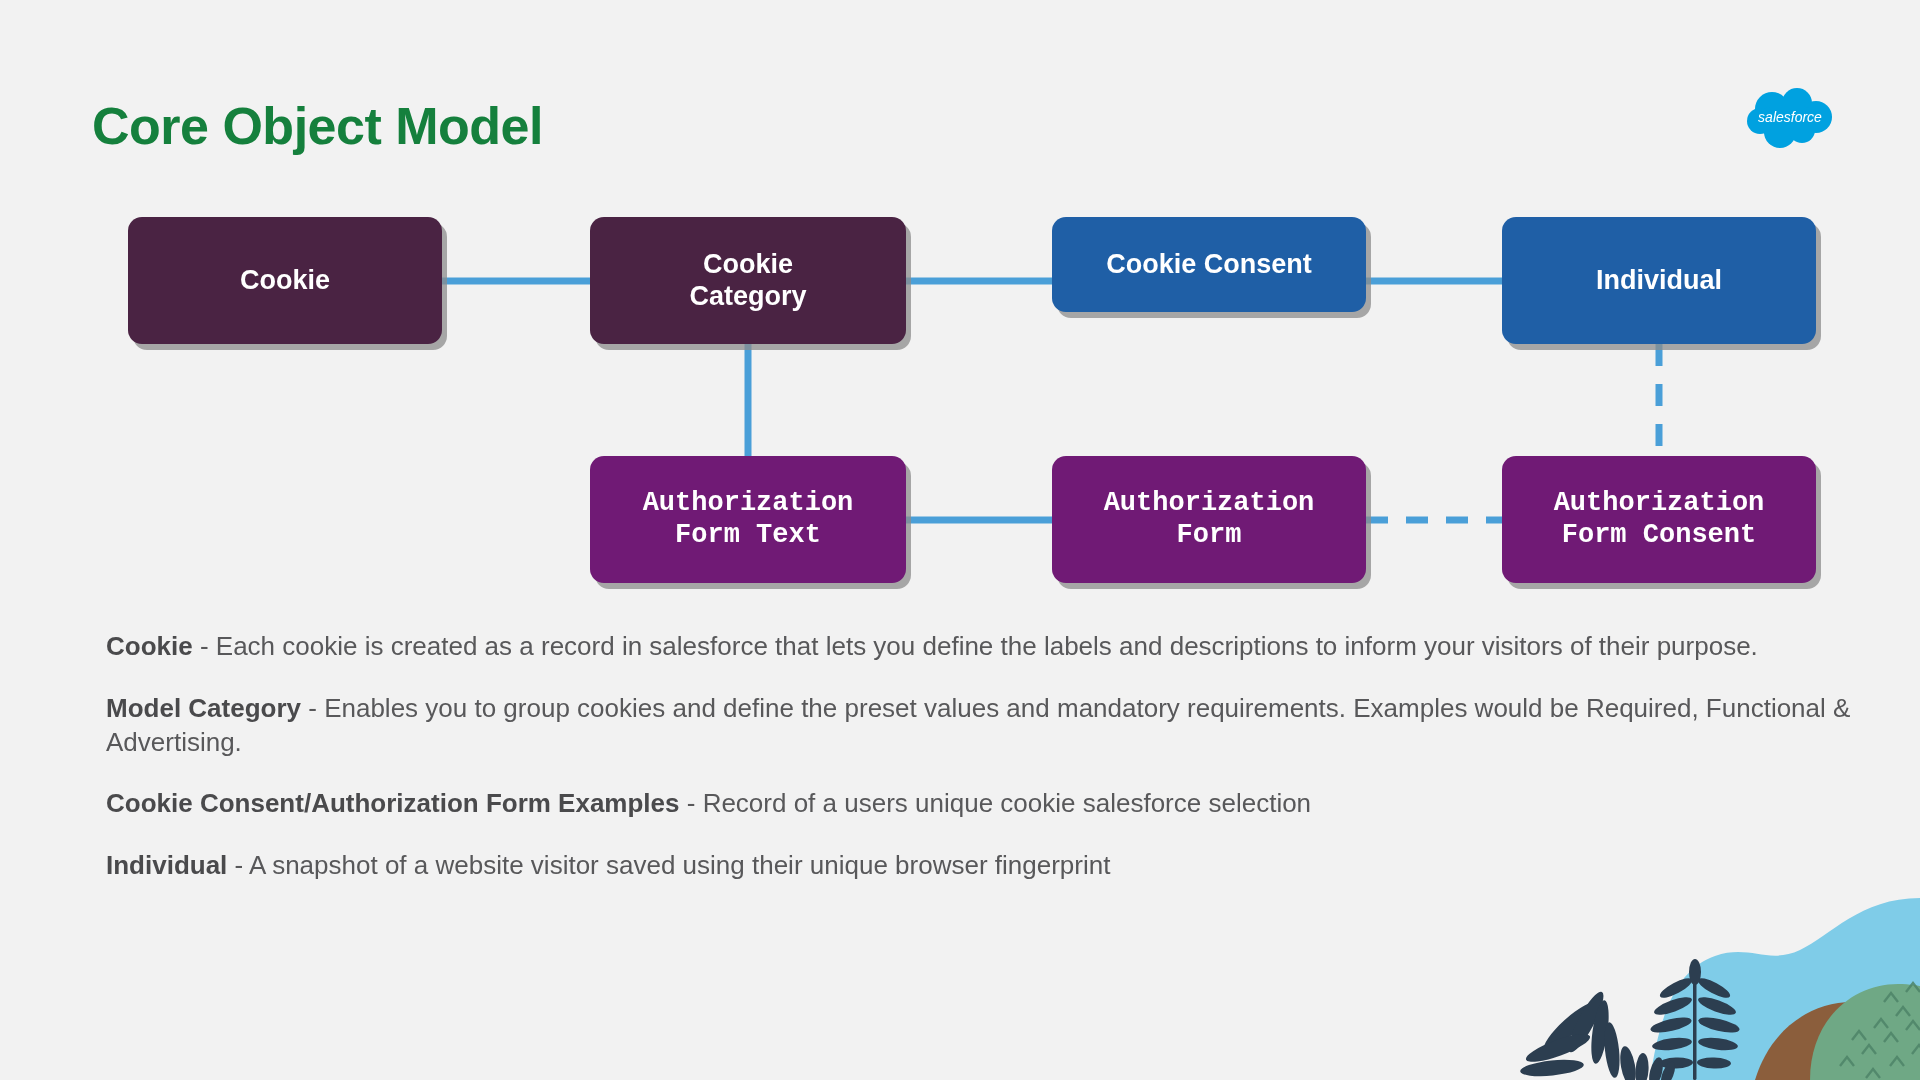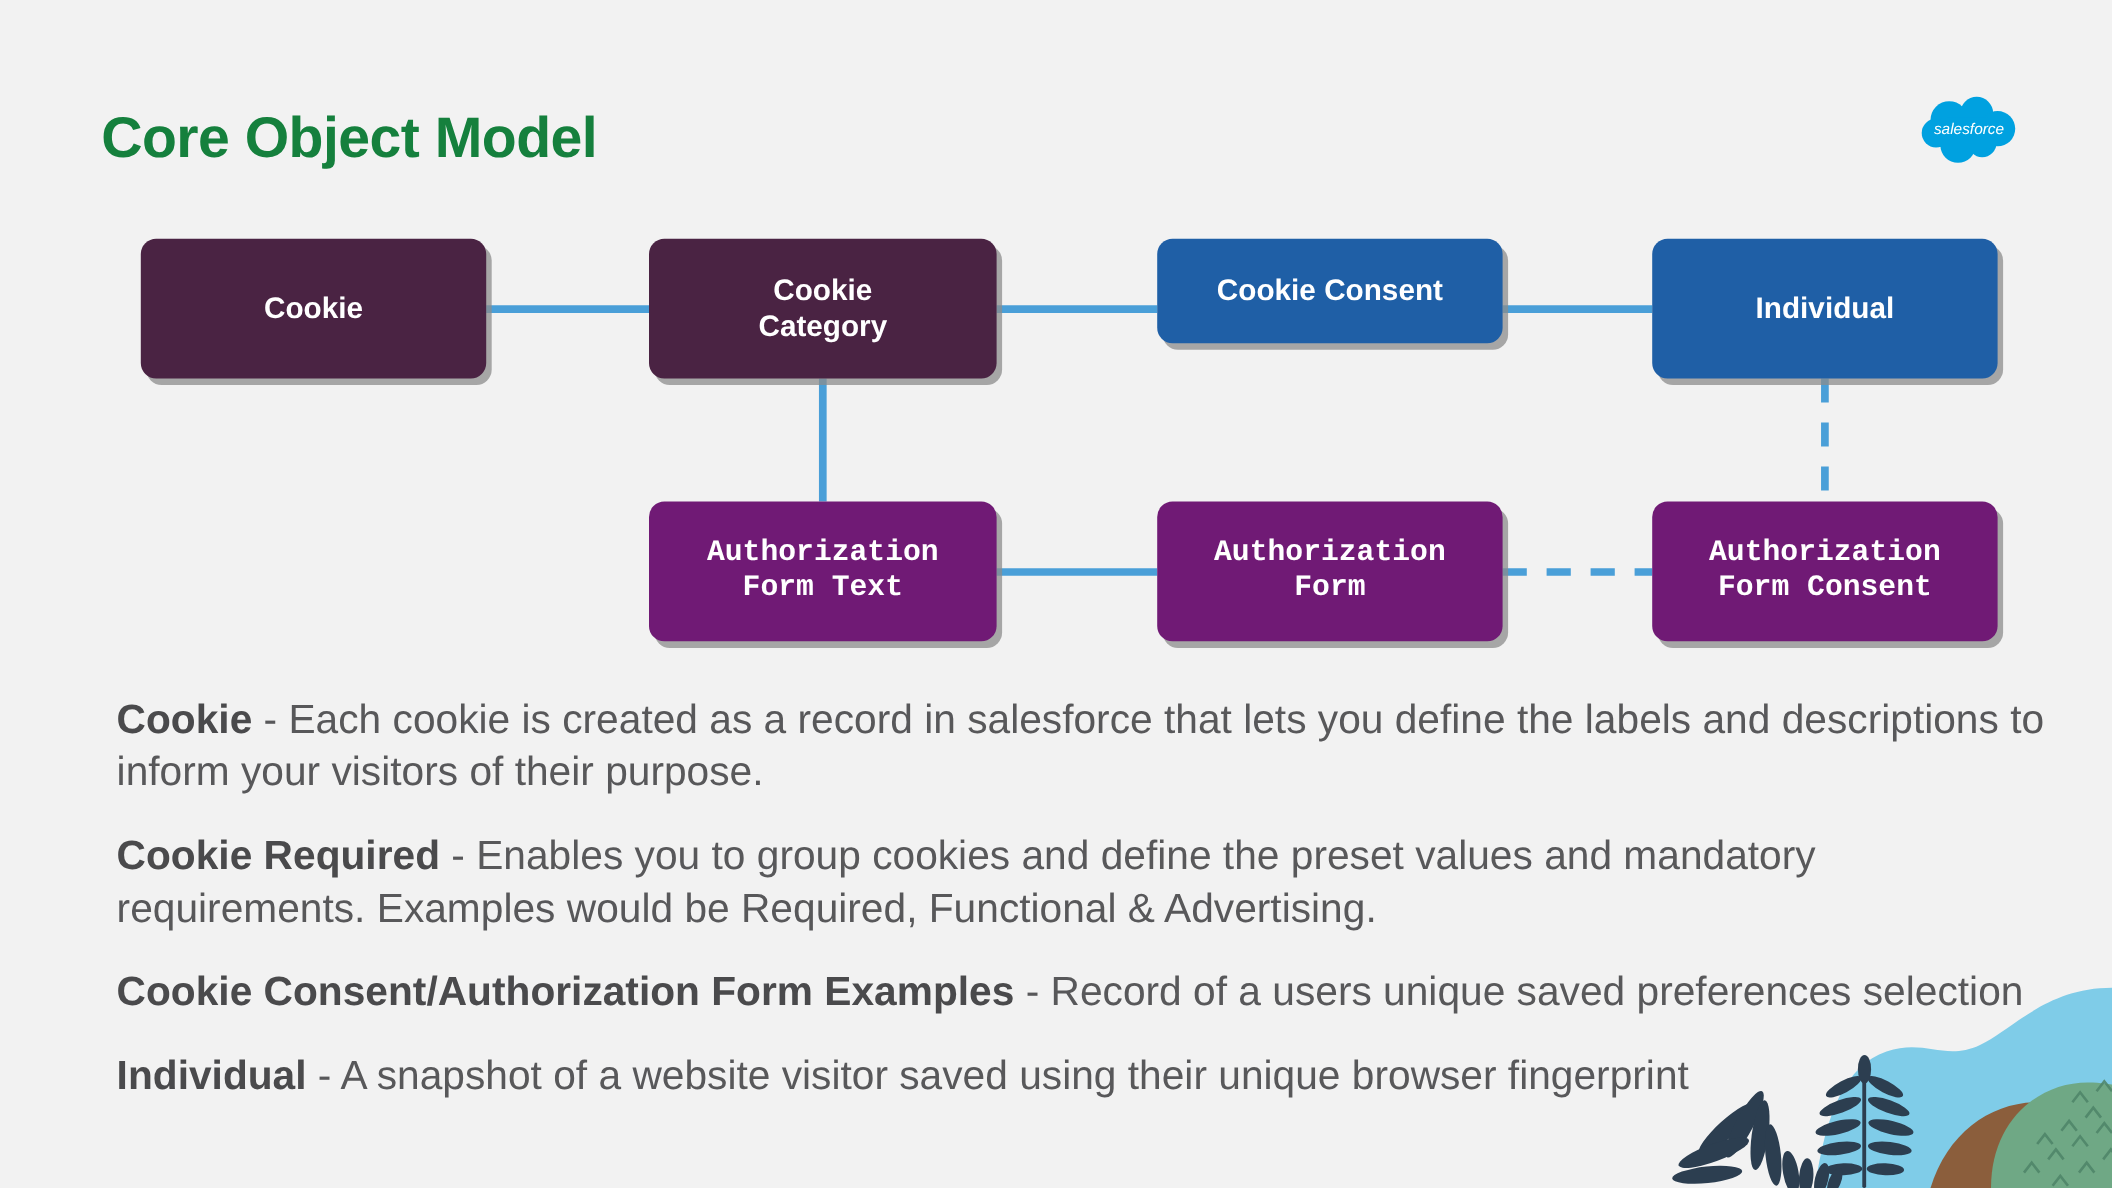--- a/index.html
+++ b/index.html
@@ -73,7 +73,7 @@
     width:1760px;
   }
   .para{
-    font-size:37px;
+    font-size:26px;
     line-height:1.30;
     color:#58585A;
     margin-bottom:28px;

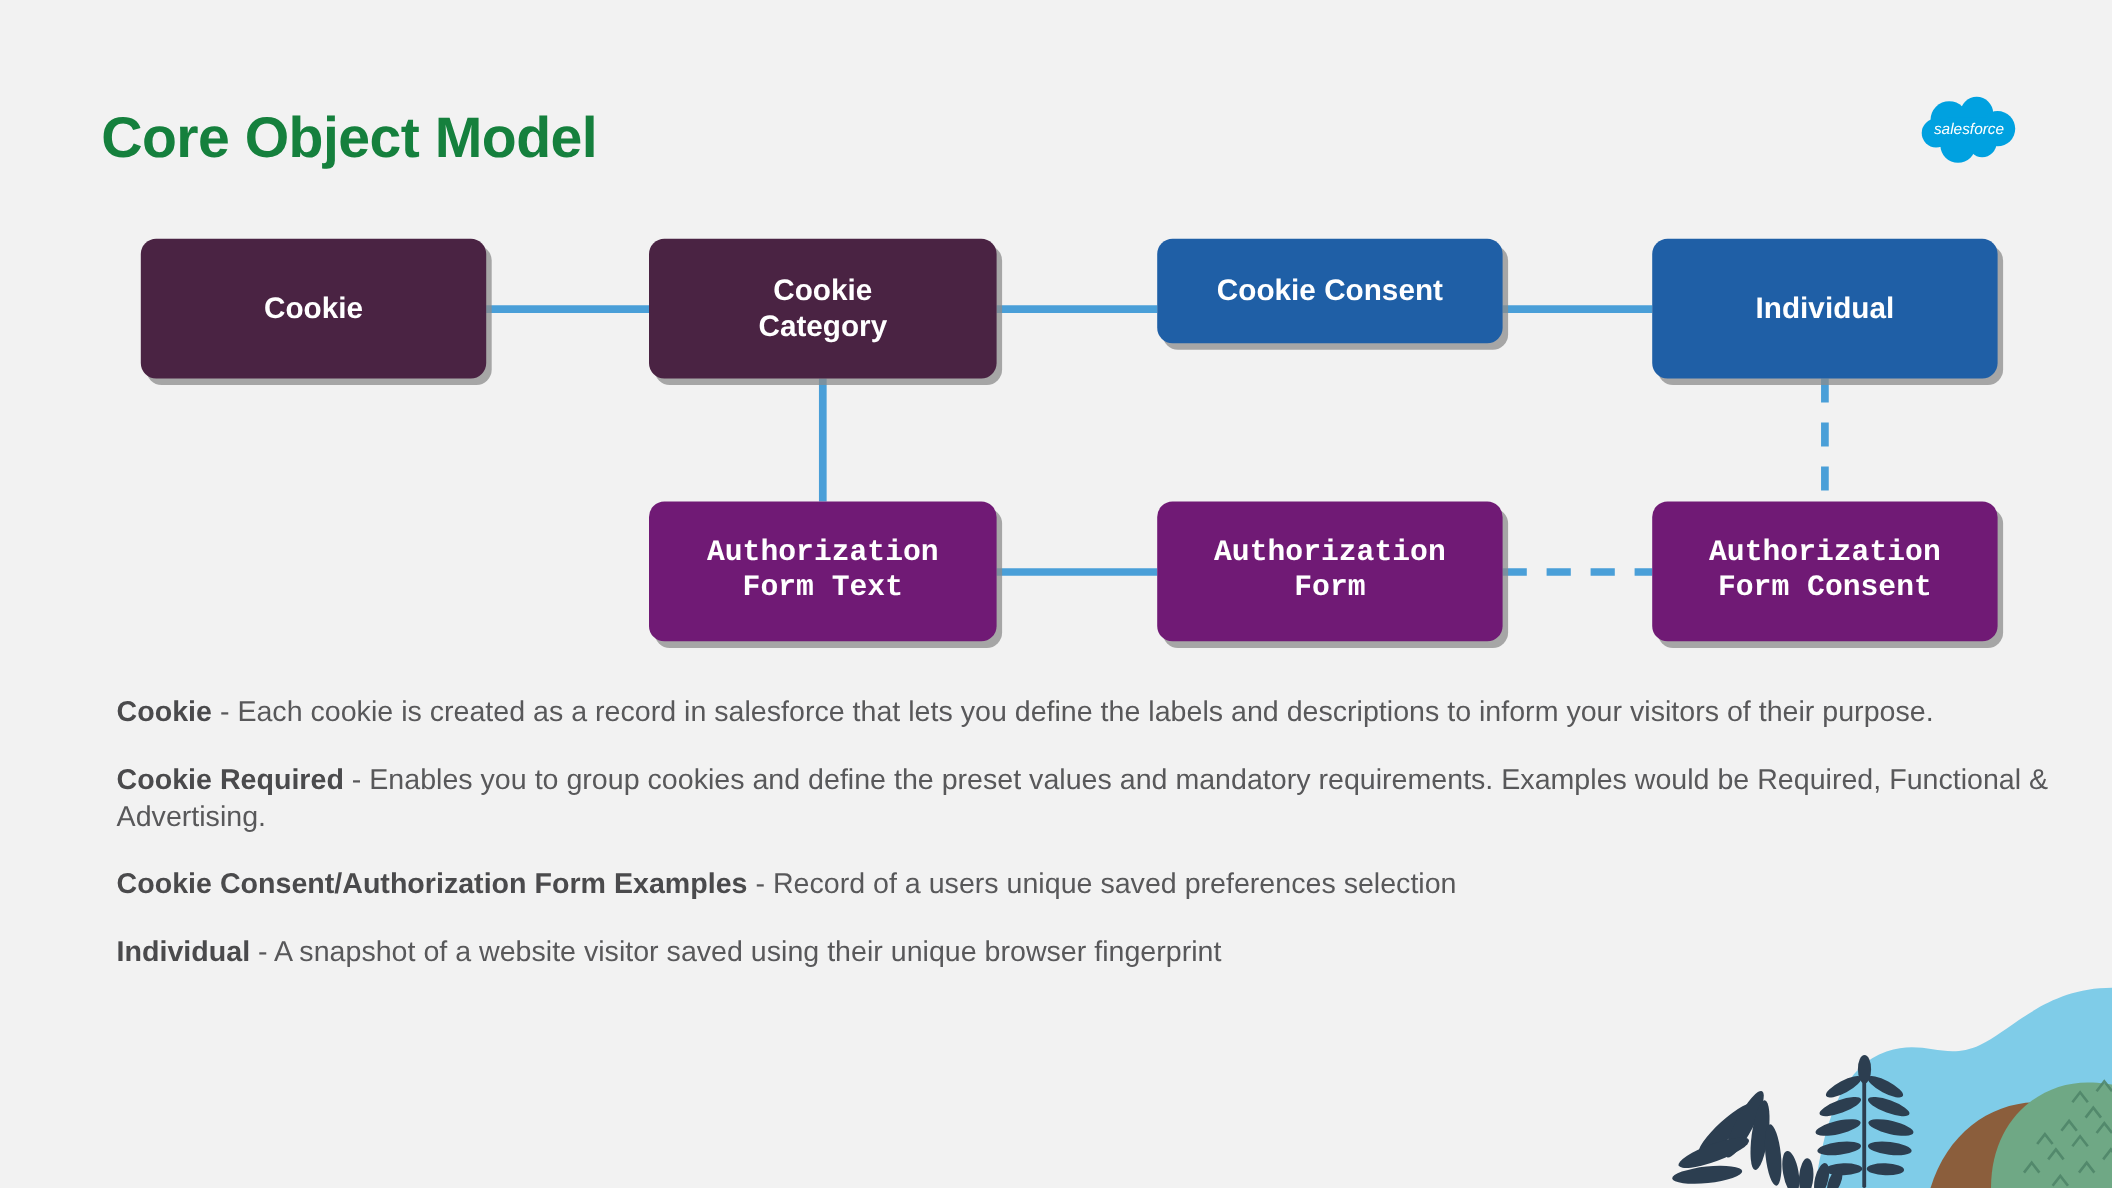--- a/index.html
+++ b/index.html
@@ -165,7 +165,7 @@
     <b>Cookie</b><span> - </span><span>Each cookie is created as a record in salesforce that lets you define the labels and descriptions to inform your visitors of their purpose.</span>
   </p>
   <p class="para">
-    <b>Cookie Required</b><span> -  </span><span>Enables you to group cookies and define the preset values and mandatory requirements. Examples would be Required, Functional &amp; Advertising.</span>
+    <b>Model Category</b><span> -  </span><span>Enables you to group cookies and define the preset values and mandatory requirements. Examples would be Required, Functional &amp; Advertising.</span>
   </p>
   <p class="para">
     <b>Cookie Consent/Authorization Form Examples</b><span> - </span><span>Record of a users unique saved preferences selection</span>

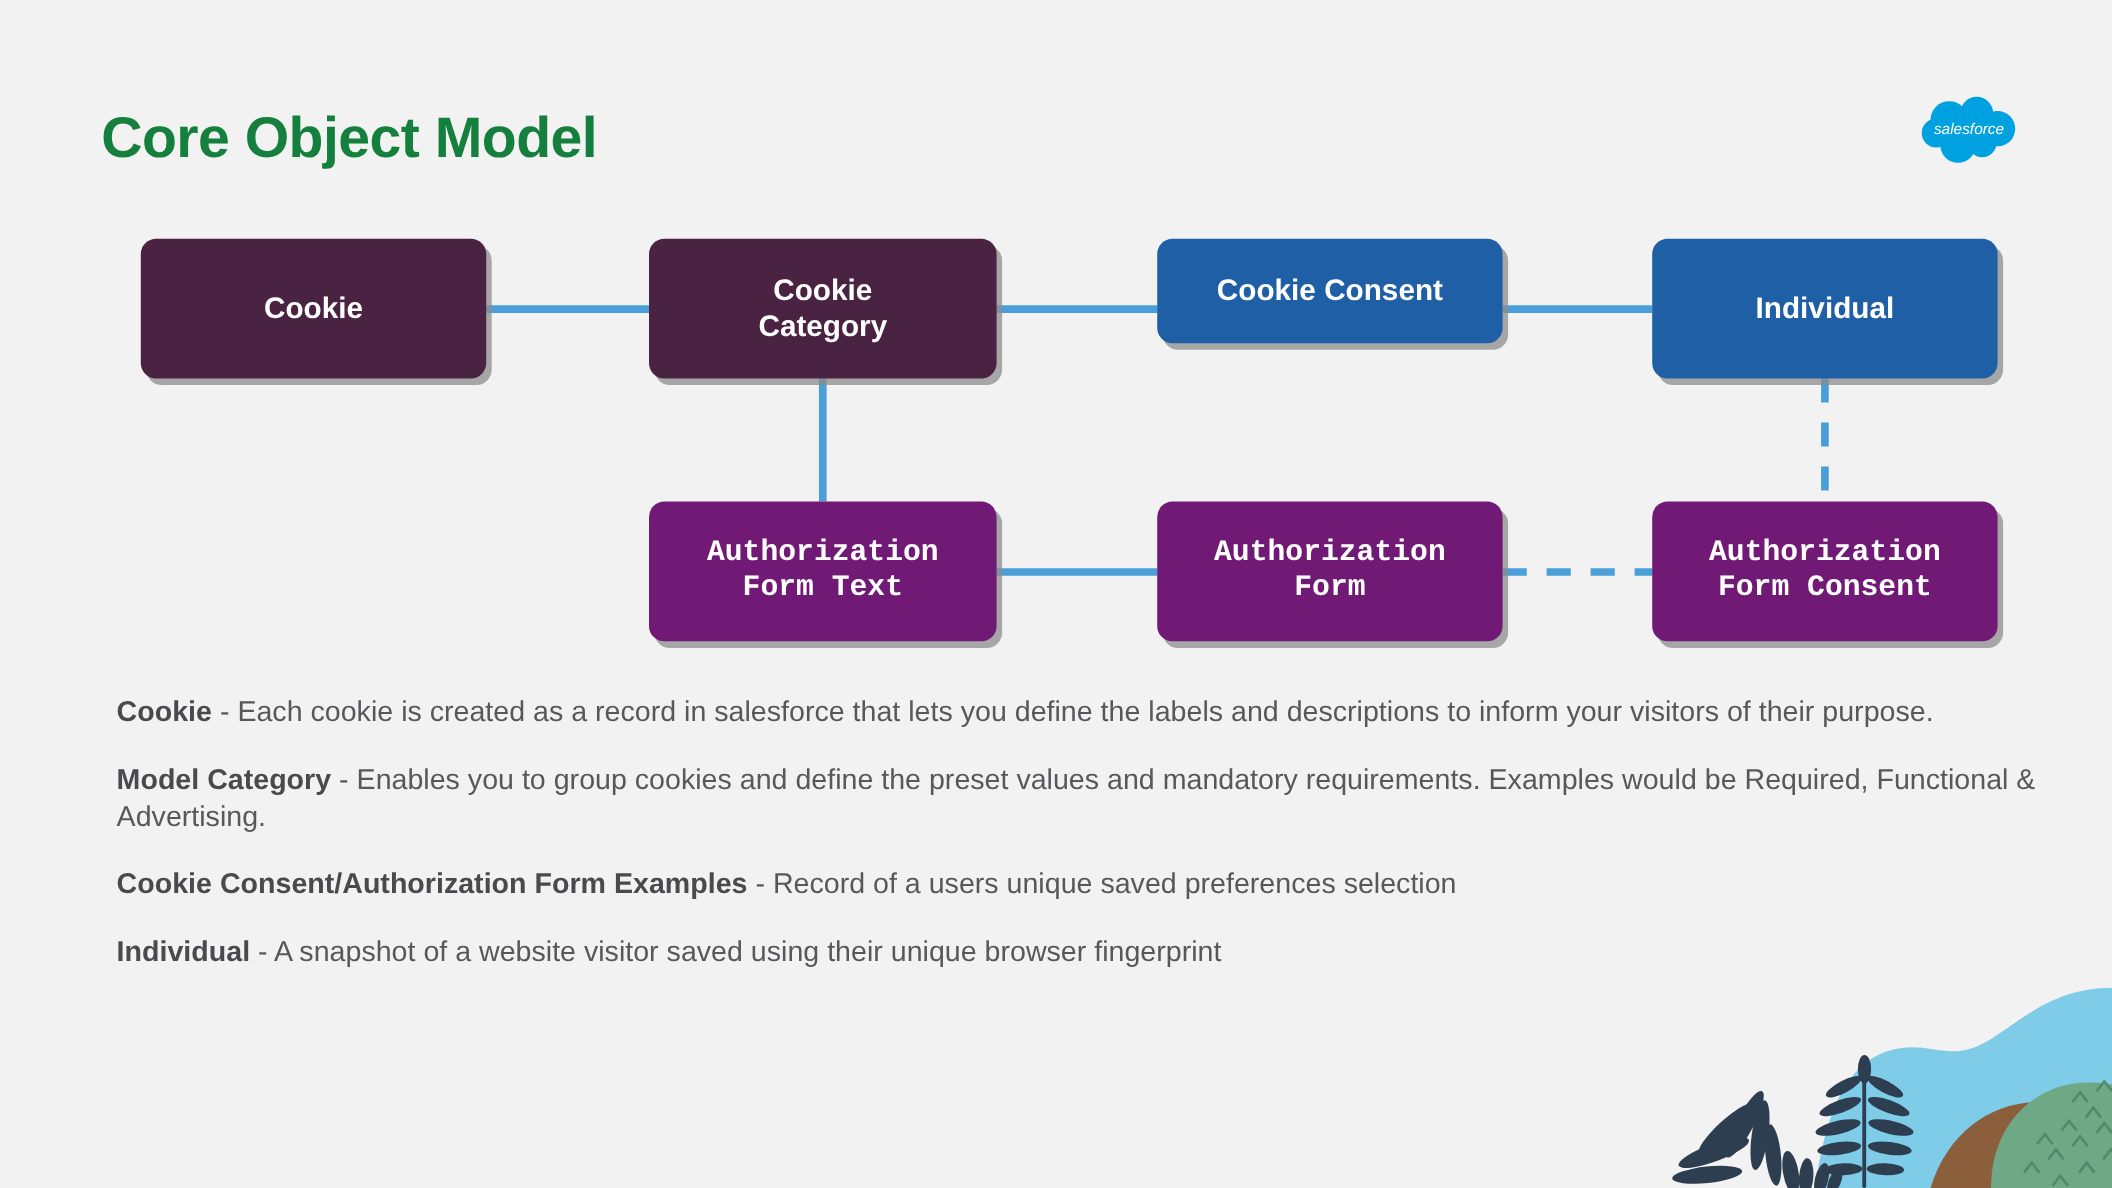--- a/index.html
+++ b/index.html
@@ -168,7 +168,7 @@
     <b>Model Category</b><span> -  </span><span>Enables you to group cookies and define the preset values and mandatory requirements. Examples would be Required, Functional &amp; Advertising.</span>
   </p>
   <p class="para">
-    <b>Cookie Consent/Authorization Form Examples</b><span> - </span><span>Record of a users unique saved preferences selection</span>
+    <b>Cookie Consent/Authorization Form Examples</b><span> - </span><span>Record of a users unique cookie salesforce selection</span>
   </p>
   <p class="para">
     <b>Individual</b><span> - </span><span>A snapshot of a website visitor saved using their unique browser fingerprint</span>

